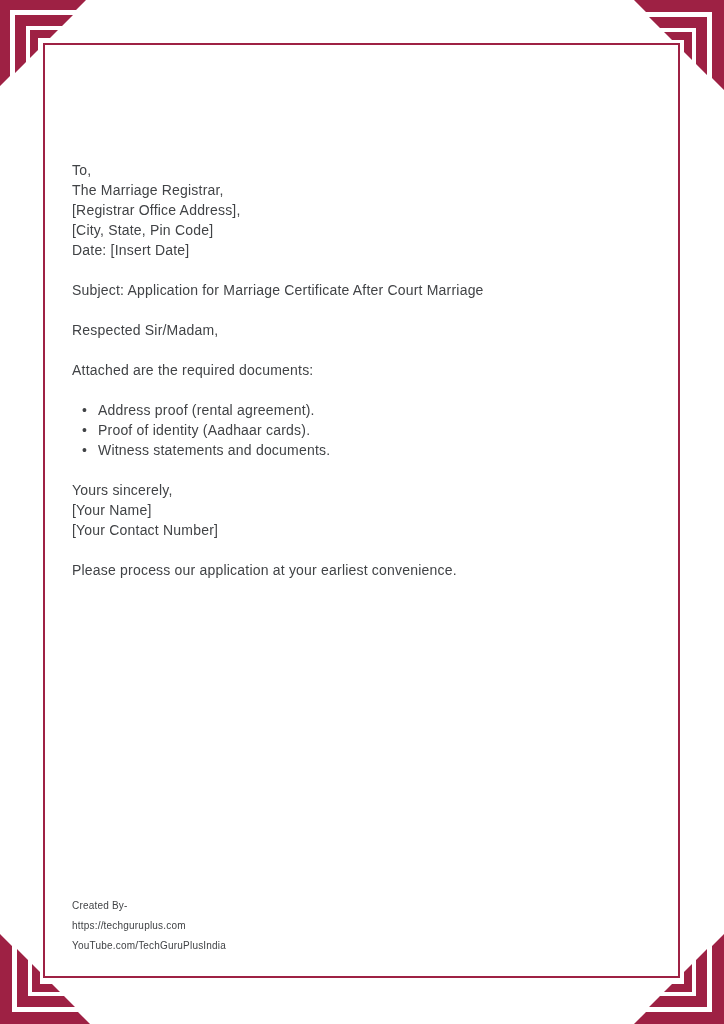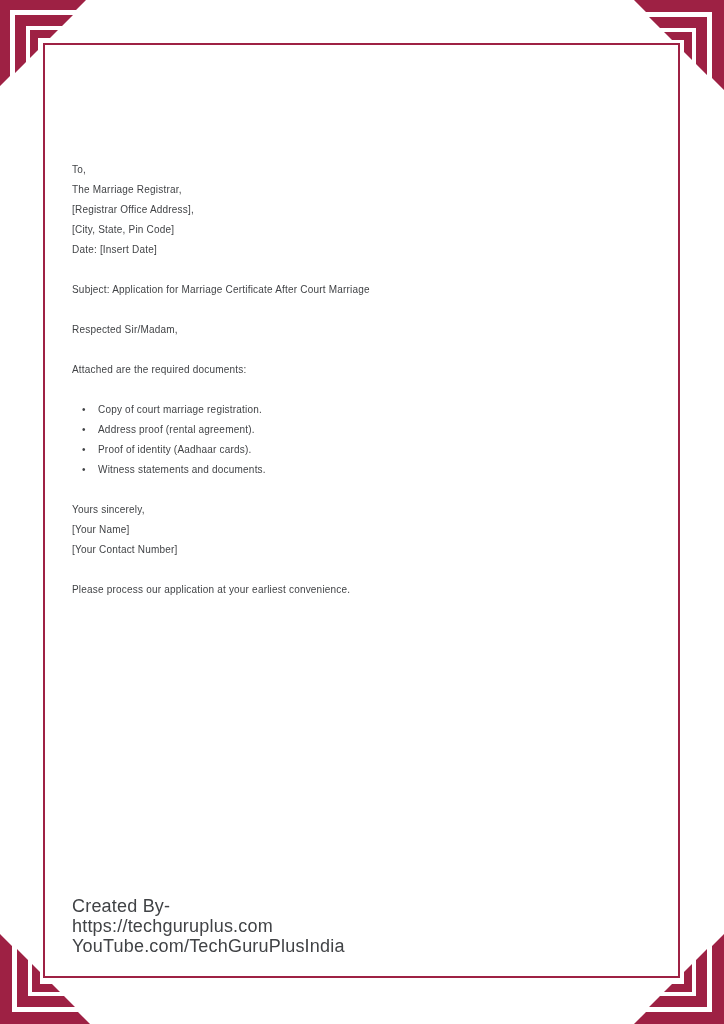--- a/index.html
+++ b/index.html
@@ -47,7 +47,7 @@
     left: 72px;
     right: 74px;
     top: 160px;
-    font-size: 10px;
+    font-size: 14px;
     line-height: 20px;
     letter-spacing: 0.2px;
   }

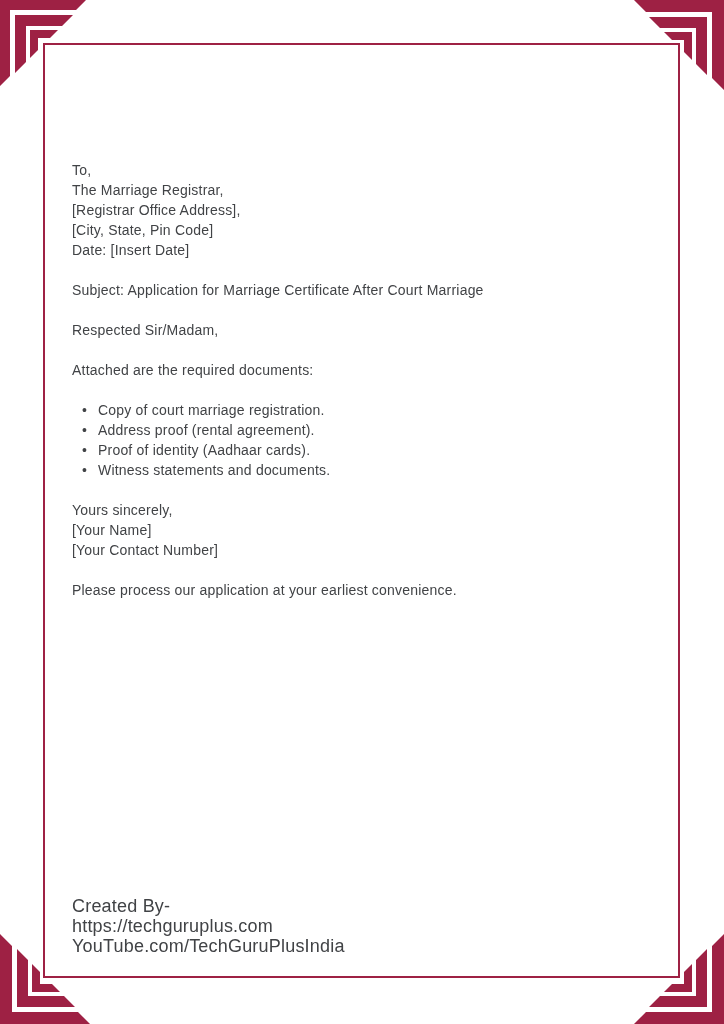--- a/index.html
+++ b/index.html
@@ -128,7 +128,6 @@
     <p class="block">Respected Sir/Madam,</p>
     <p class="block">Attached are the required documents:</p>
     <ul class="attachments">
-      <li>Copy of court marriage registration.</li>
       <li>Address proof (rental agreement).</li>
       <li>Proof of identity (Aadhaar cards).</li>
       <li>Witness statements and documents.</li>

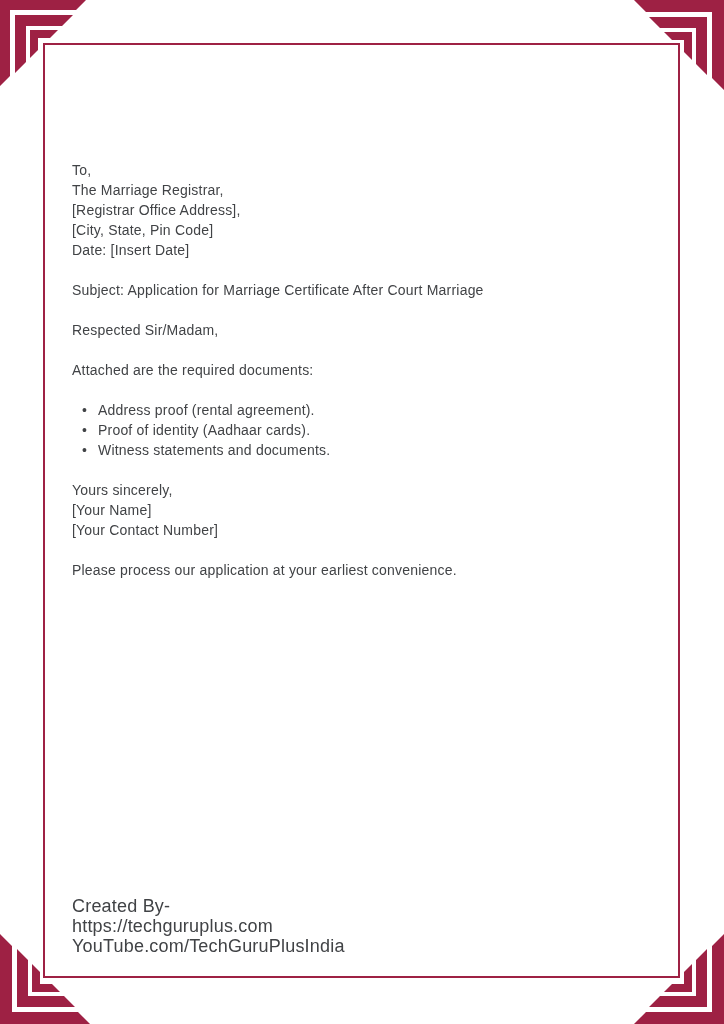--- a/index.html
+++ b/index.html
@@ -76,7 +76,7 @@
     position: absolute;
     left: 72px;
     top: 896px;
-    font-size: 18px;
+    font-size: 10px;
     line-height: 20px;
     letter-spacing: 0.2px;
     white-space: pre-line;

